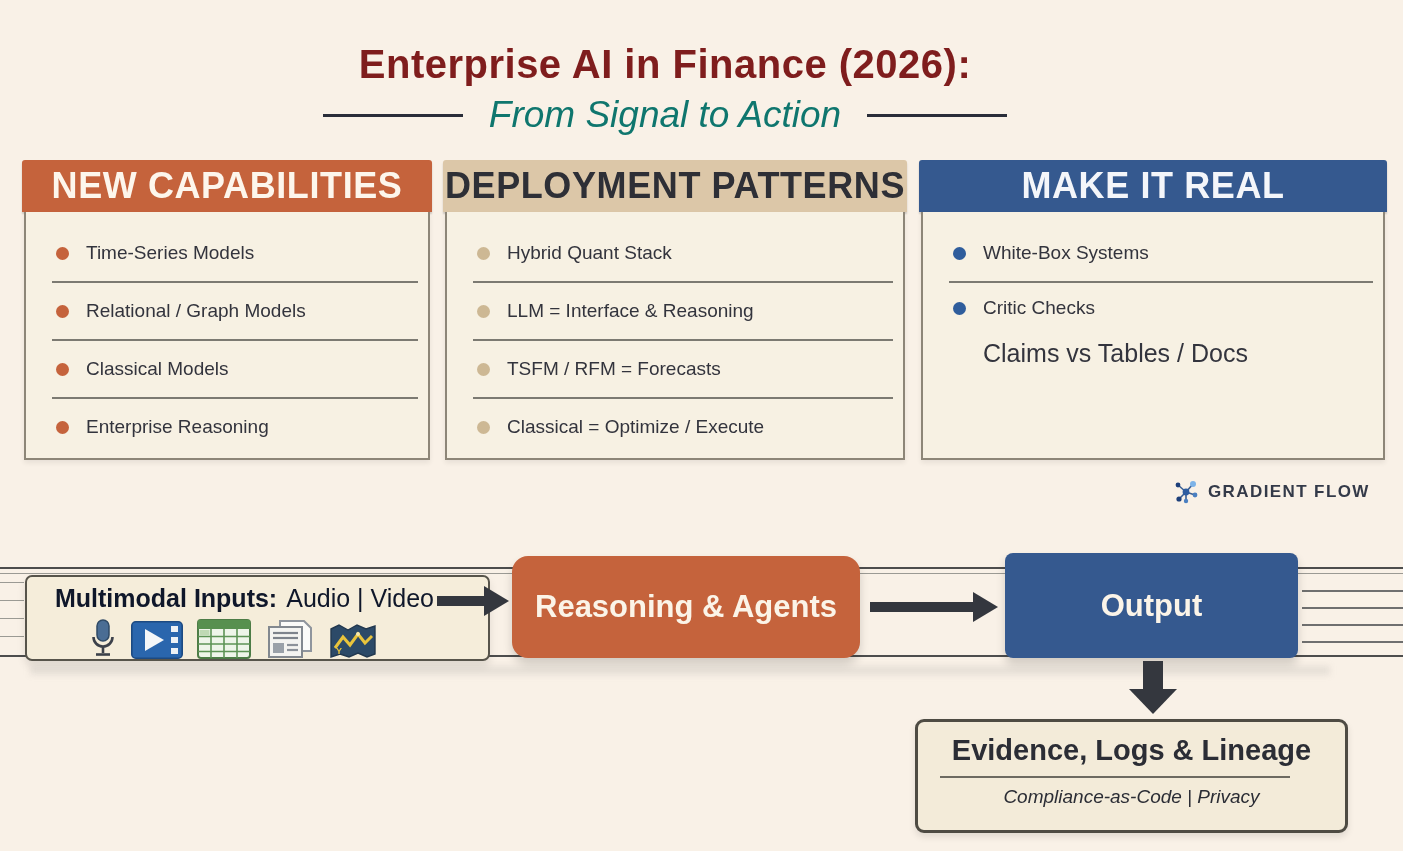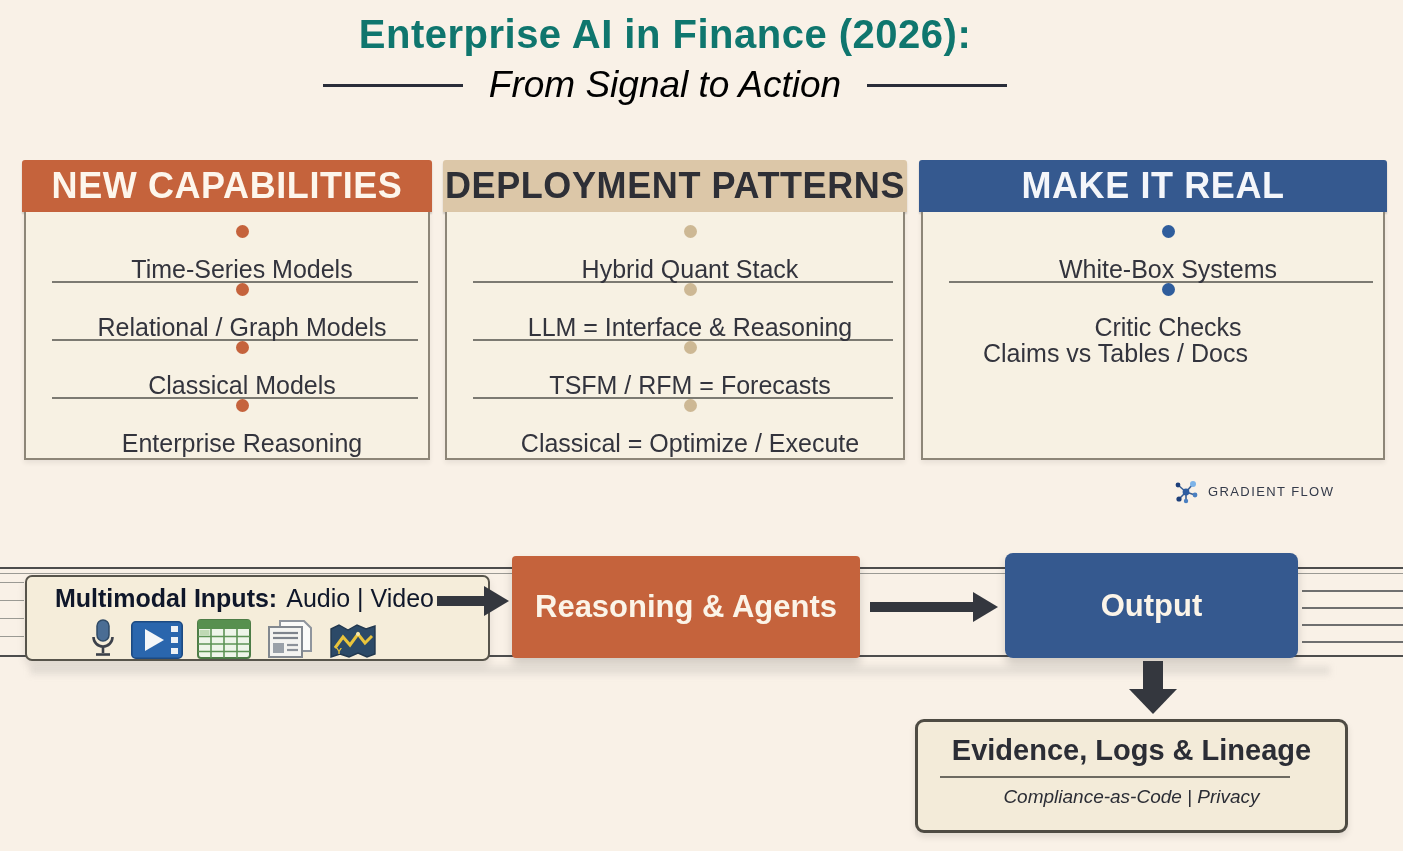--- a/index.html
+++ b/index.html
@@ -9,7 +9,7 @@
 
   
   .hdr { position:absolute; top:12px; left:0; width:1330px; text-align:center; }
-  .hdr h1 { font-size:40px; font-weight:bold; color:#0f766e; letter-spacing:.5px; }
+  .hdr h1 { font-size:40px; font-weight:bold; color:#7f1d1d; letter-spacing:.5px;margin-top:30px; }
   .sub-row { margin-top:7px; display:flex; justify-content:center; align-items:center; gap:26px; }
   .sub-line { width:140px; height:3px; background:#2a2d39; }
   .sub-text { font-size:37px; font-style:italic; color:#000000; }

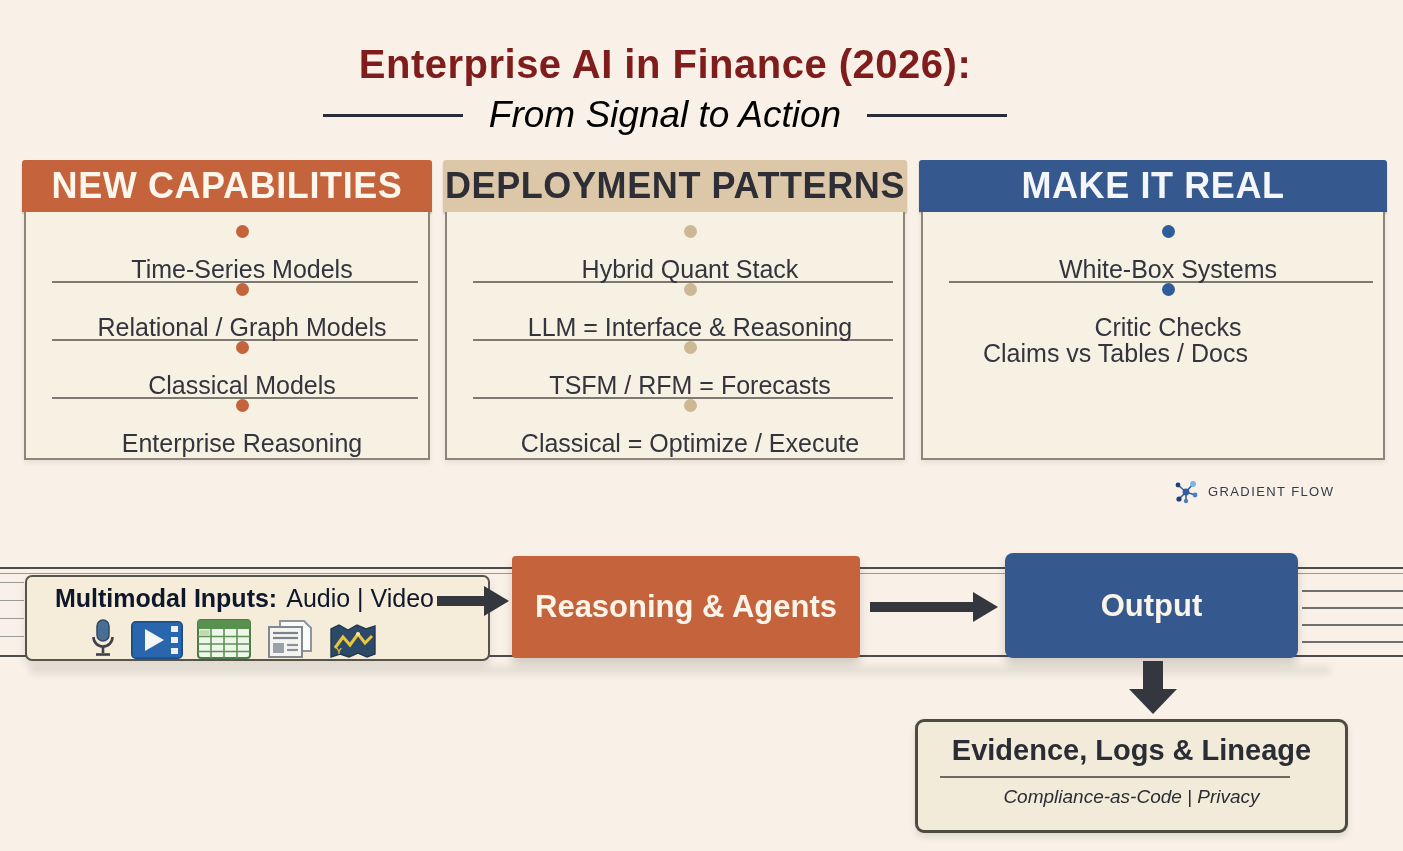--- a/index.html
+++ b/index.html
@@ -12,7 +12,7 @@
   .hdr h1 { font-size:40px; font-weight:bold; color:#7f1d1d; letter-spacing:.5px;margin-top:30px; }
   .sub-row { margin-top:7px; display:flex; justify-content:center; align-items:center; gap:26px; }
   .sub-line { width:140px; height:3px; background:#2a2d39; }
-  .sub-text { font-size:37px; font-style:italic; color:#000000; }
+  .sub-text { font-size:37px; font-style:italic; color:#0f766e; }
 
   
   .col { position:absolute; top:160px; }

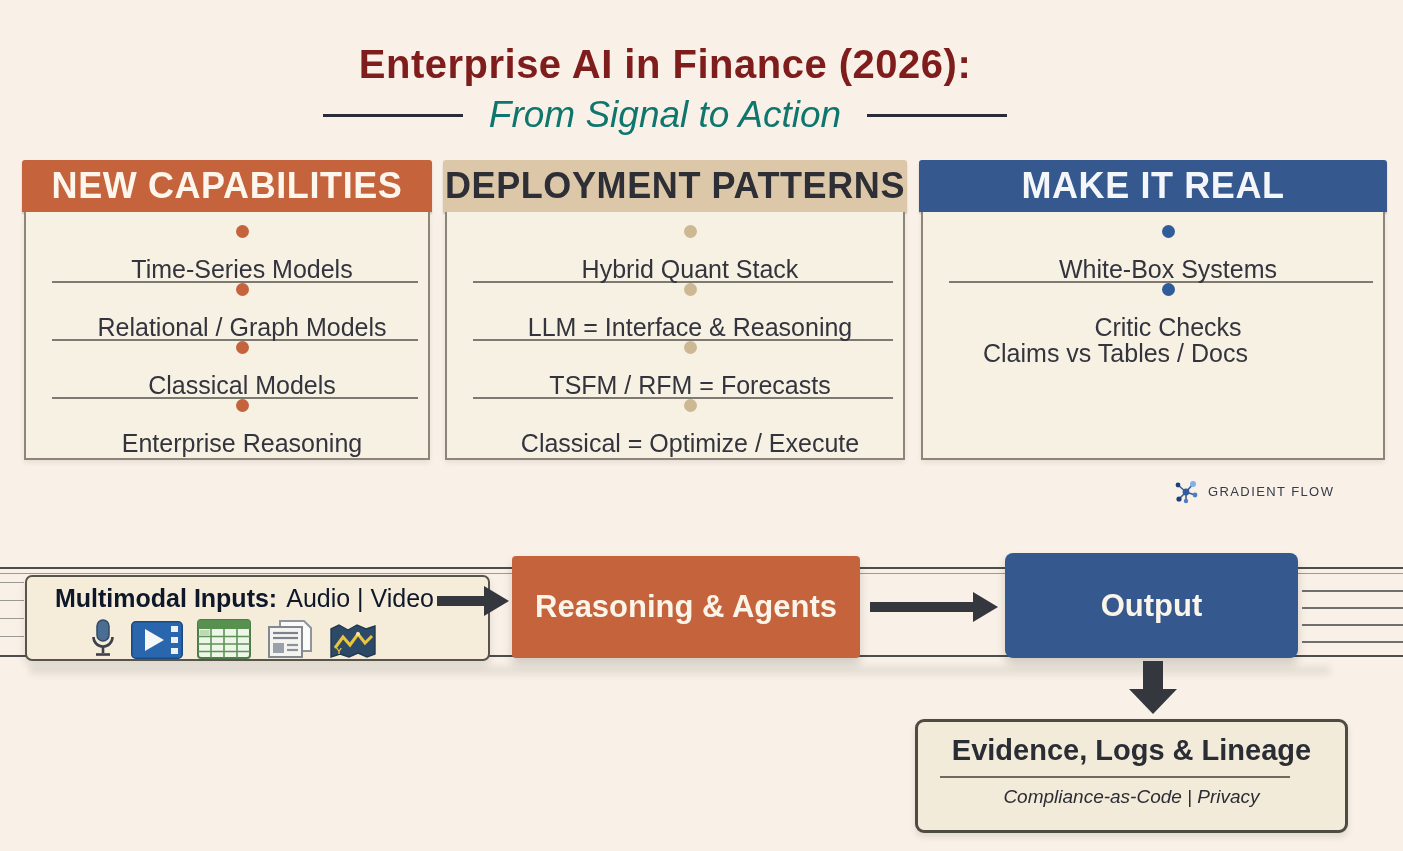--- a/index.html
+++ b/index.html
@@ -21,7 +21,7 @@
   .col-bd { height:248px; margin:0 2px; background:#f7f1e3; border:2px solid #8d8678; border-top:0;
             padding-top:13px; box-shadow:0 3px 5px rgba(0,0,0,.07); }
   .row { display:flex; align-items:center; padding-left:30px; gap:17px; height:56px;
-         font-size:25px; color:#33343d;flex-direction:column; }
+         font-size:19px; color:#33343d; }
   .bullet { width:13px; height:13px; border-radius:50%; flex:0 0 13px; }
   .sep { border-top:2px solid #7c7a72; margin:0 10px 0 26px; }
   .sub-item { padding-left:60px; font-size:25px; color:#33343d; height:40px; display:flex; align-items:center; }

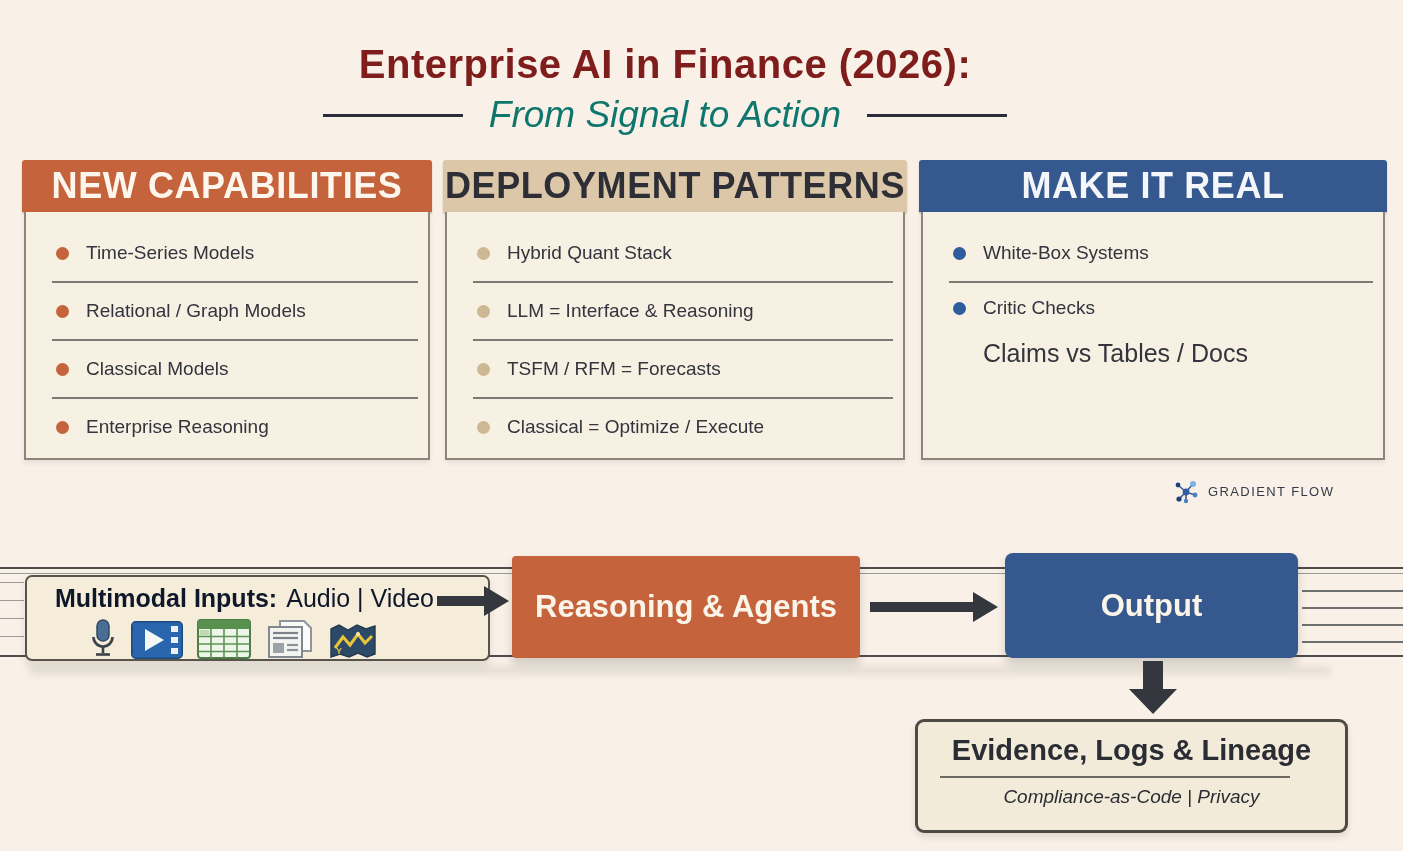--- a/index.html
+++ b/index.html
@@ -34,7 +34,7 @@
 
   
   .logo { position:absolute; left:1173px; top:478px; display:flex; align-items:center; gap:8px; }
-  .logo-text { font-size:13px; font-weight:normal; letter-spacing:1.4px; color:#343a49; }
+  .logo-text { font-size:17px; font-weight:bold; letter-spacing:1.4px; color:#343a49; }
 
   
   .line { position:absolute; background:#4d4d4d; }

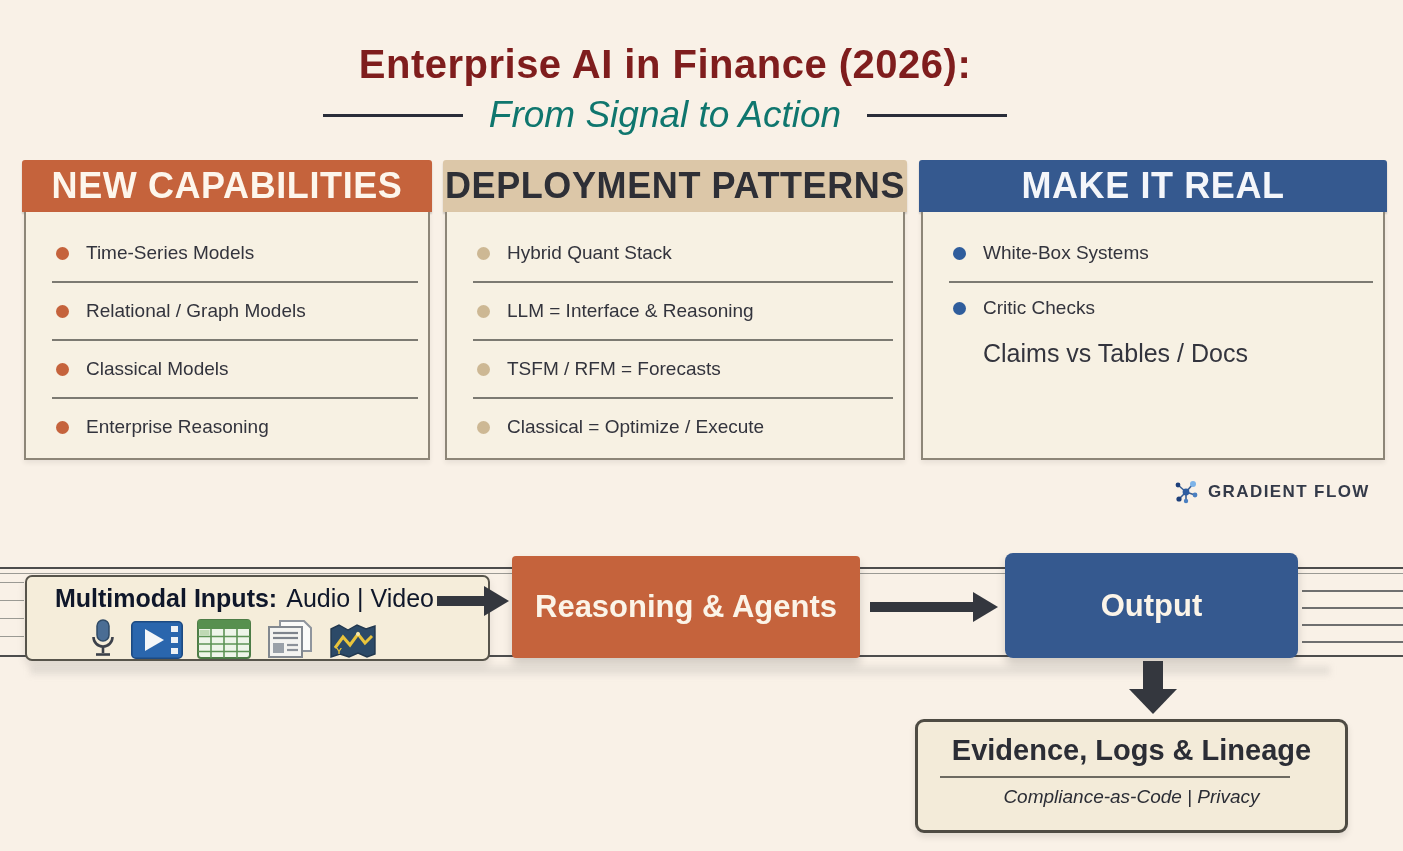--- a/index.html
+++ b/index.html
@@ -50,7 +50,7 @@
 
   .node { position:absolute; display:flex; align-items:center; justify-content:center;
           font-weight:bold; color:#fbf4e8; box-shadow:0 6px 10px rgba(0,0,0,.16); }
-  .reasoning { left:512px; top:556px; width:348px; height:102px; background:#c5633c; border-radius:4px; font-size:31px; }
+  .reasoning { left:512px; top:556px; width:348px; height:102px; background:#c5633c; border-radius:16px; font-size:31px; }
   .output    { left:1005px; top:553px; width:293px; height:105px; background:#35598f; border-radius:8px; font-size:31px; }
 
   .arrow { position:absolute; }

